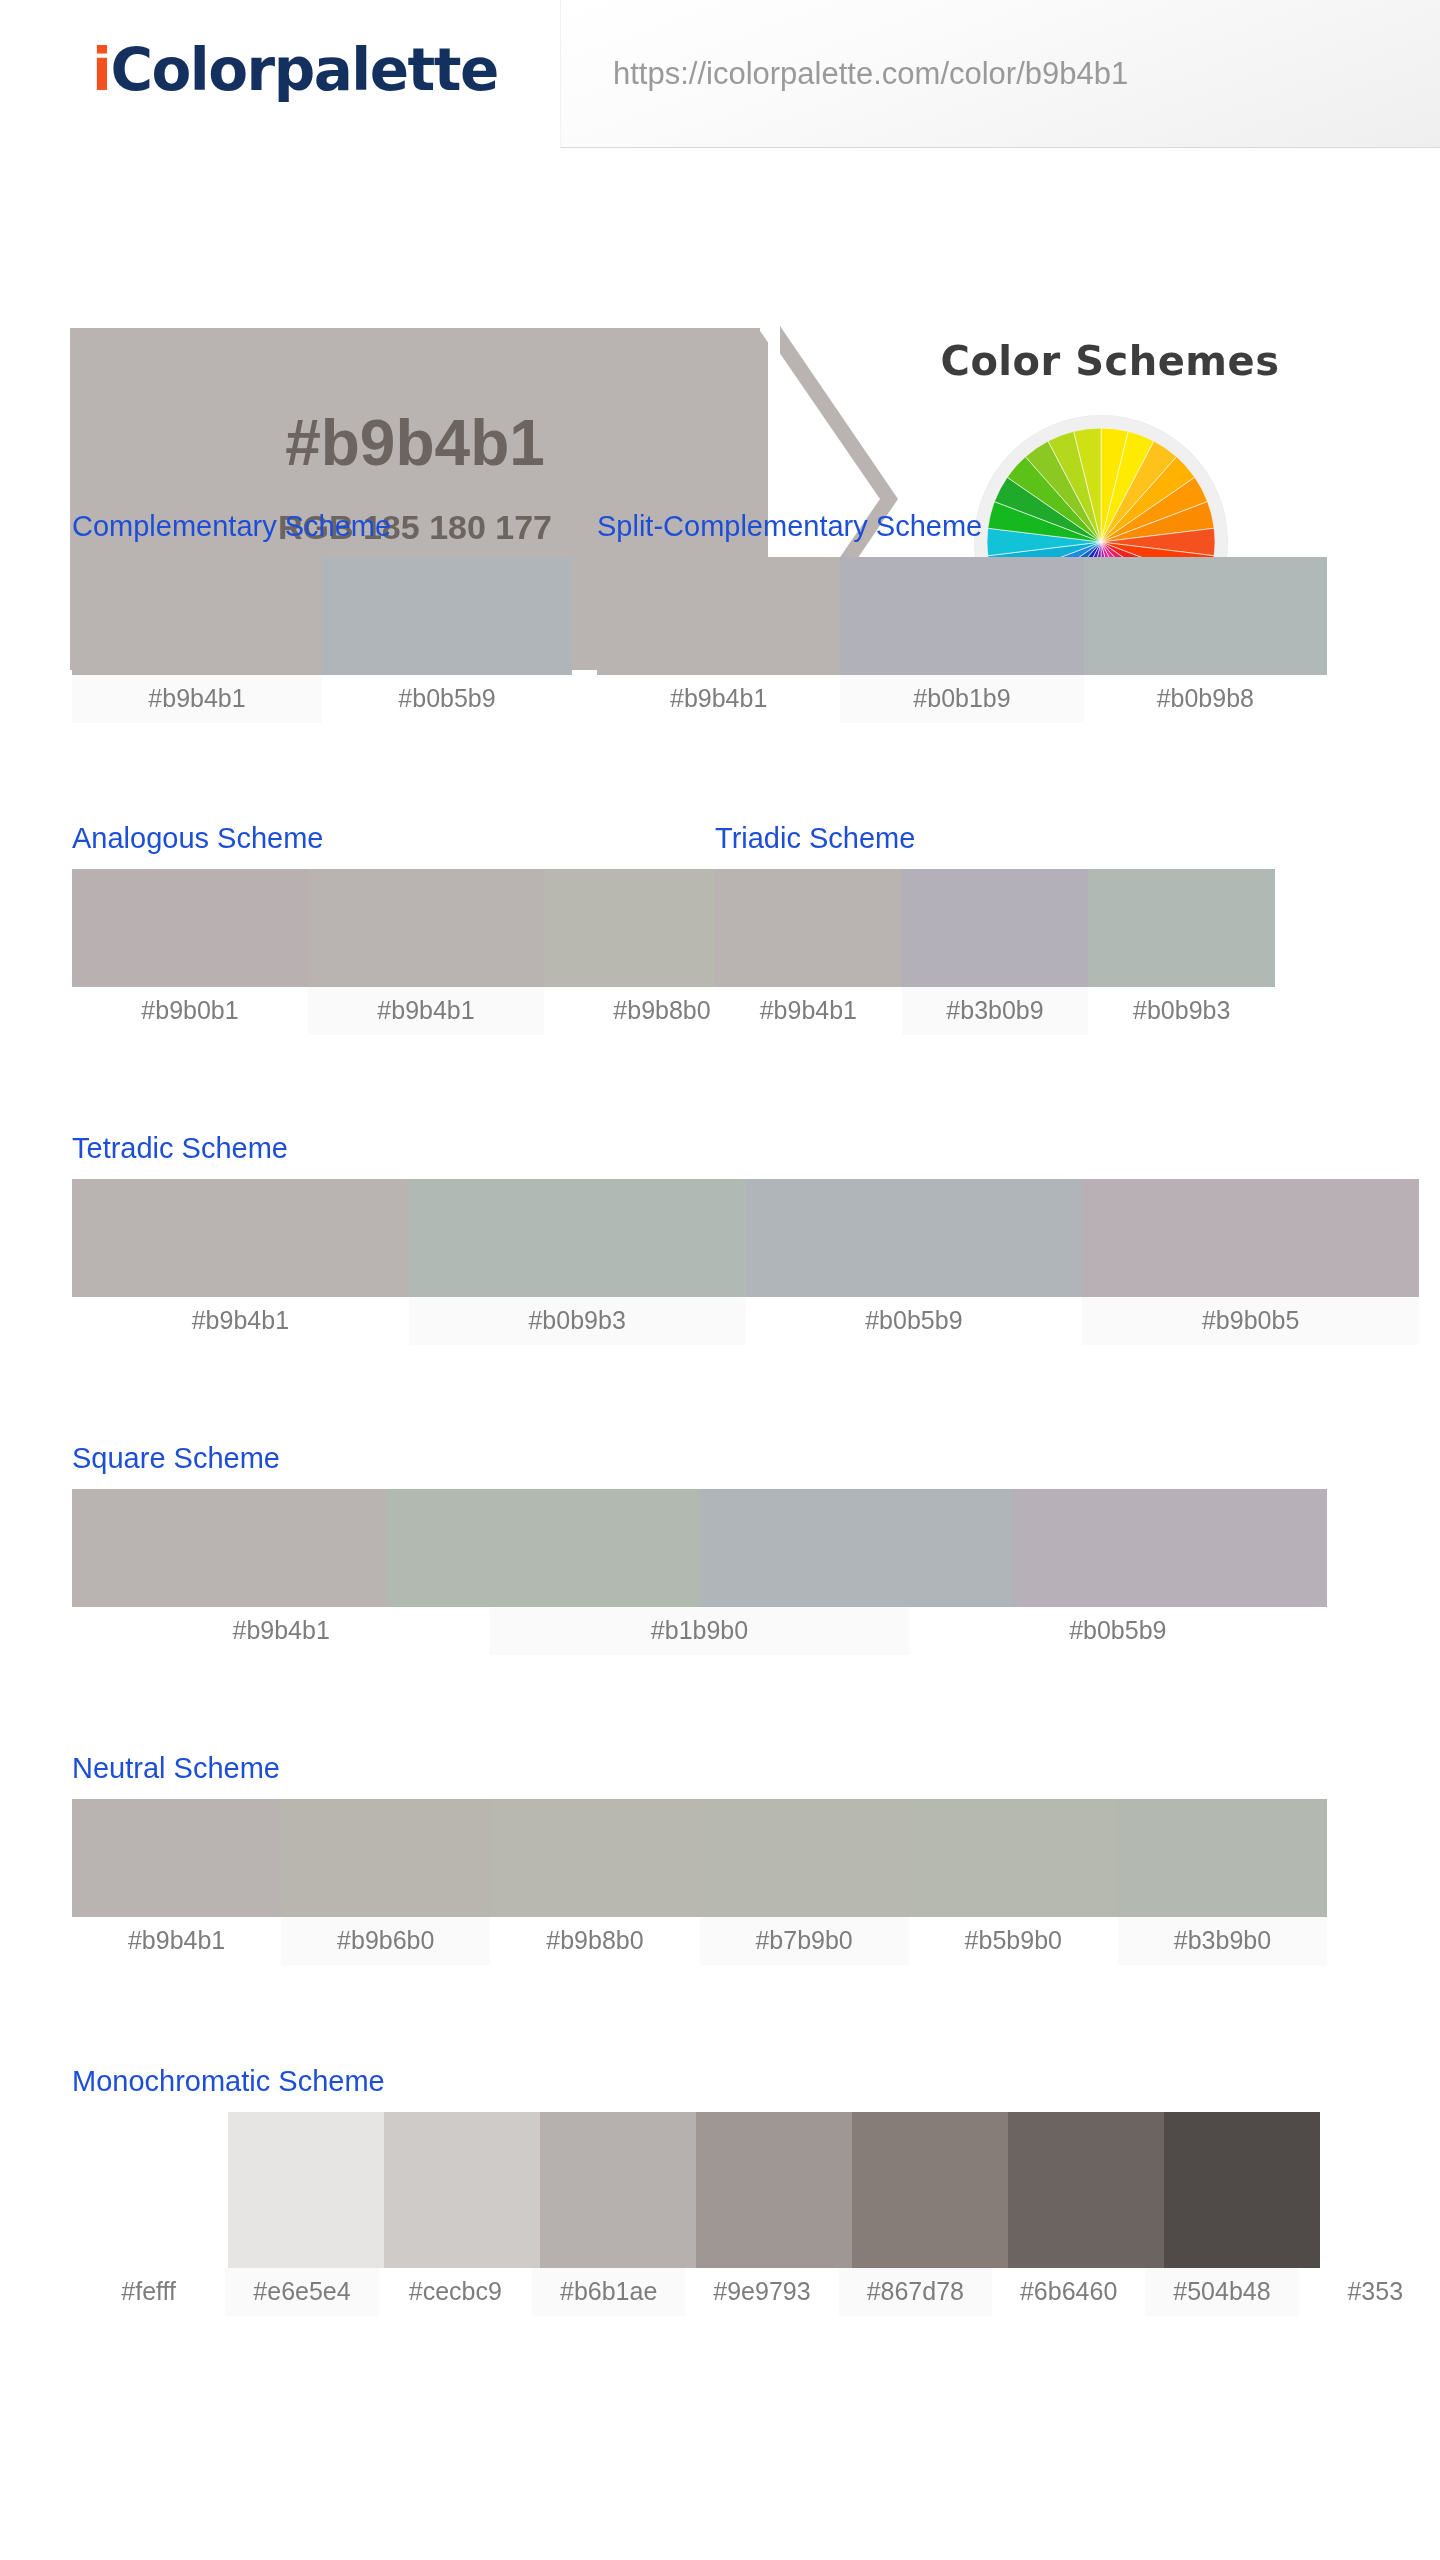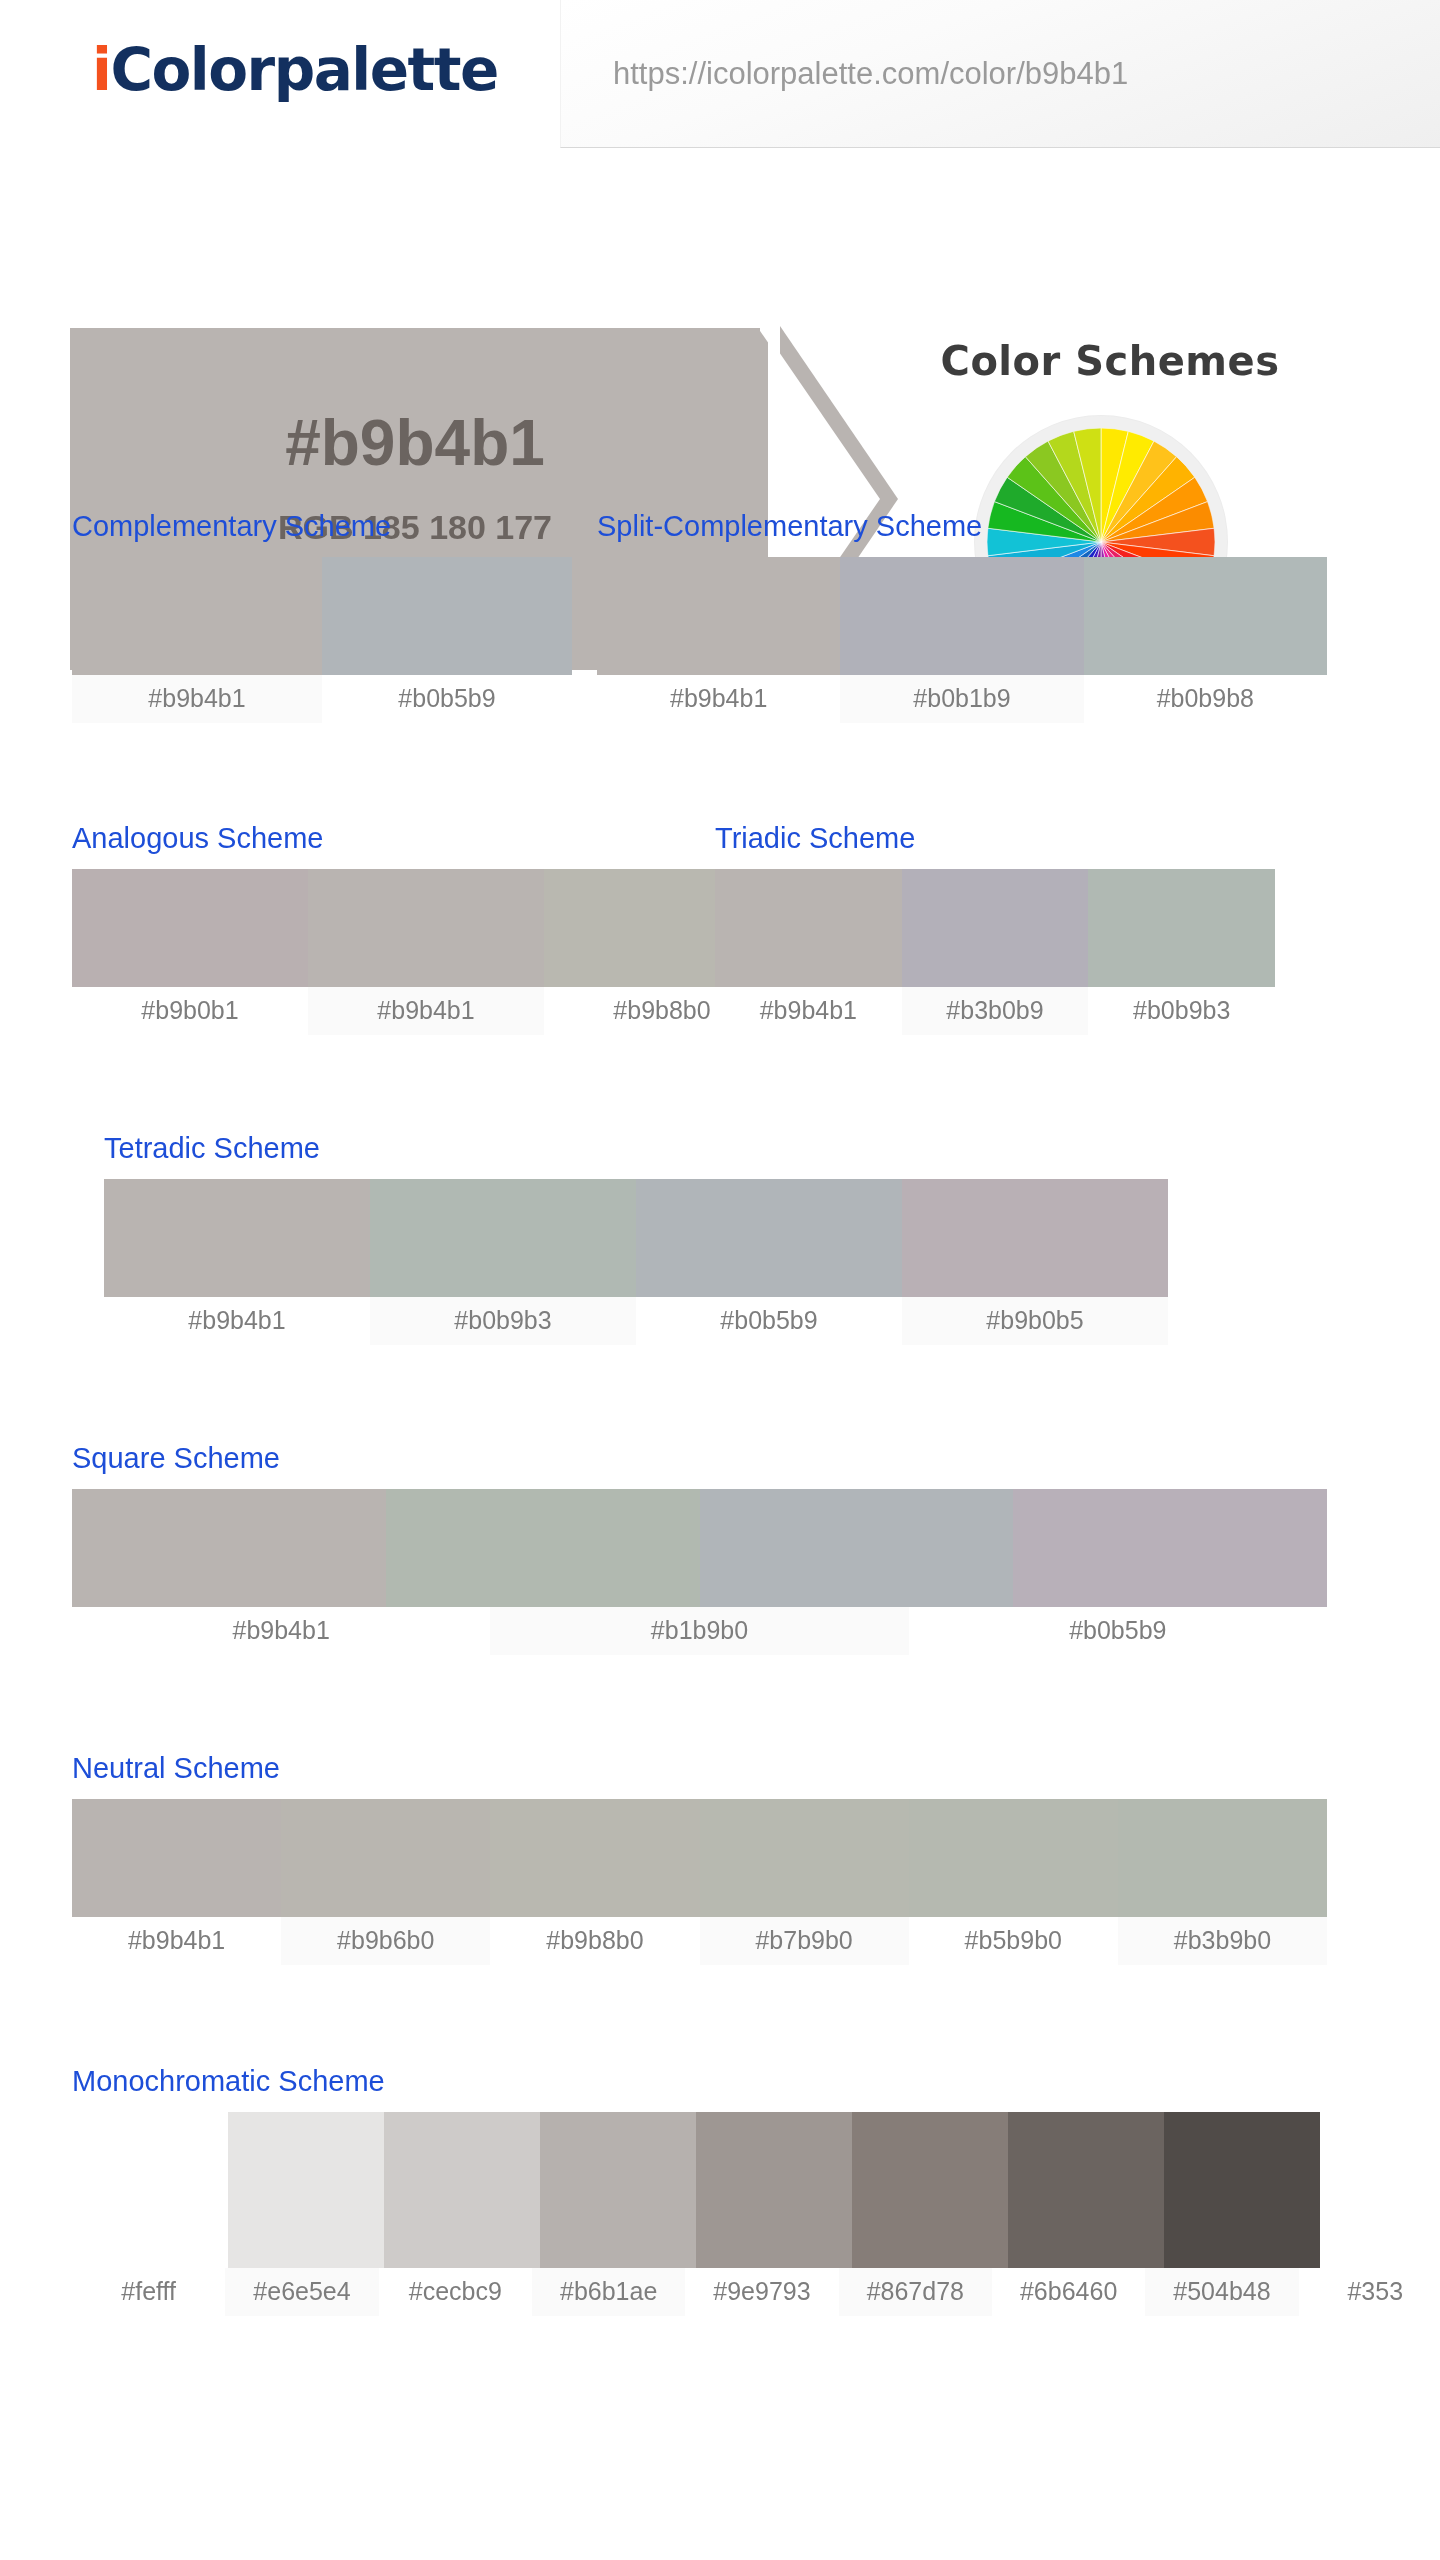--- a/index.html
+++ b/index.html
@@ -292,7 +292,7 @@
     </div>
   </div>
 
-  <div class="scheme" style="left:72px; top:612px; width:1064px;margin-left:32px;">
+  <div class="scheme" style="left:72px; top:612px; width:1347px;">
     <div class="scheme-label">Tetradic Scheme</div>
     <div class="swatch-row">
       <div class="swatch" style="background: rgb(185, 180, 177);"></div>

